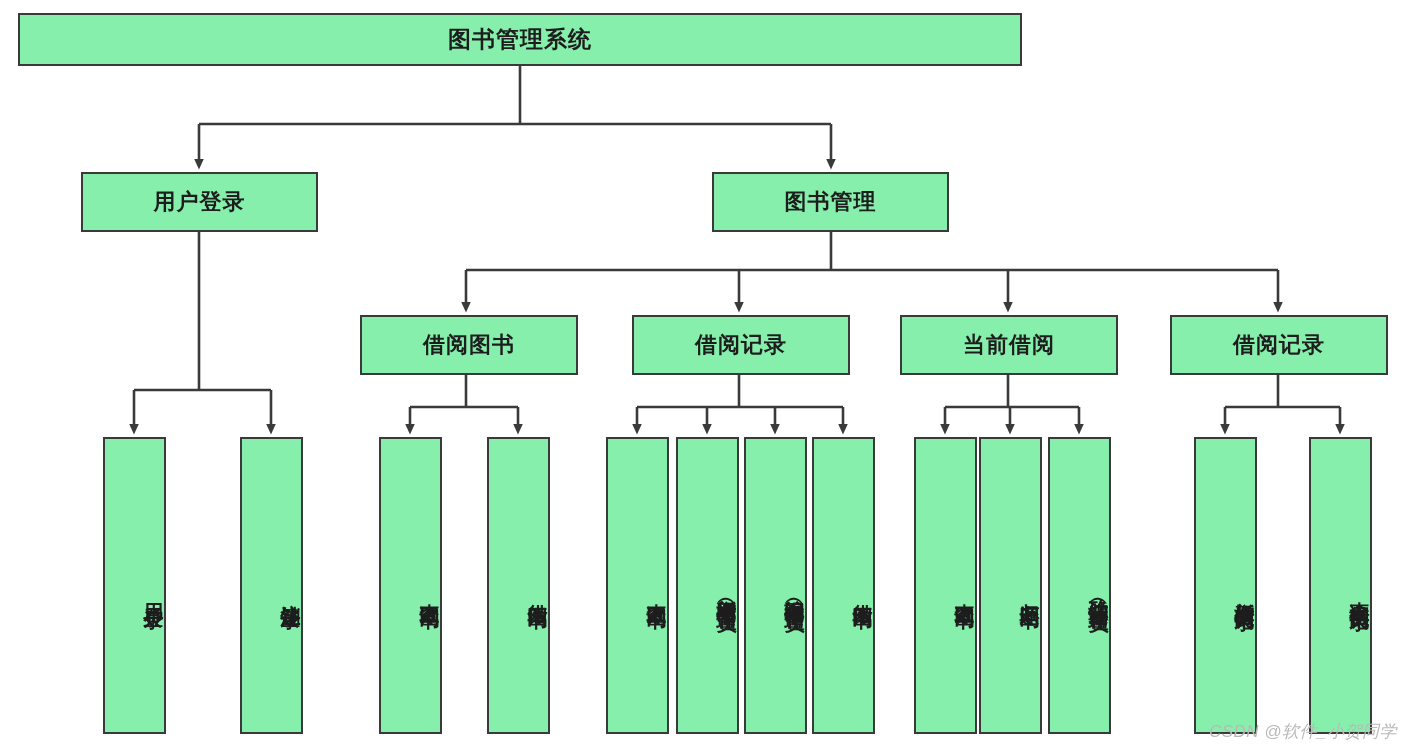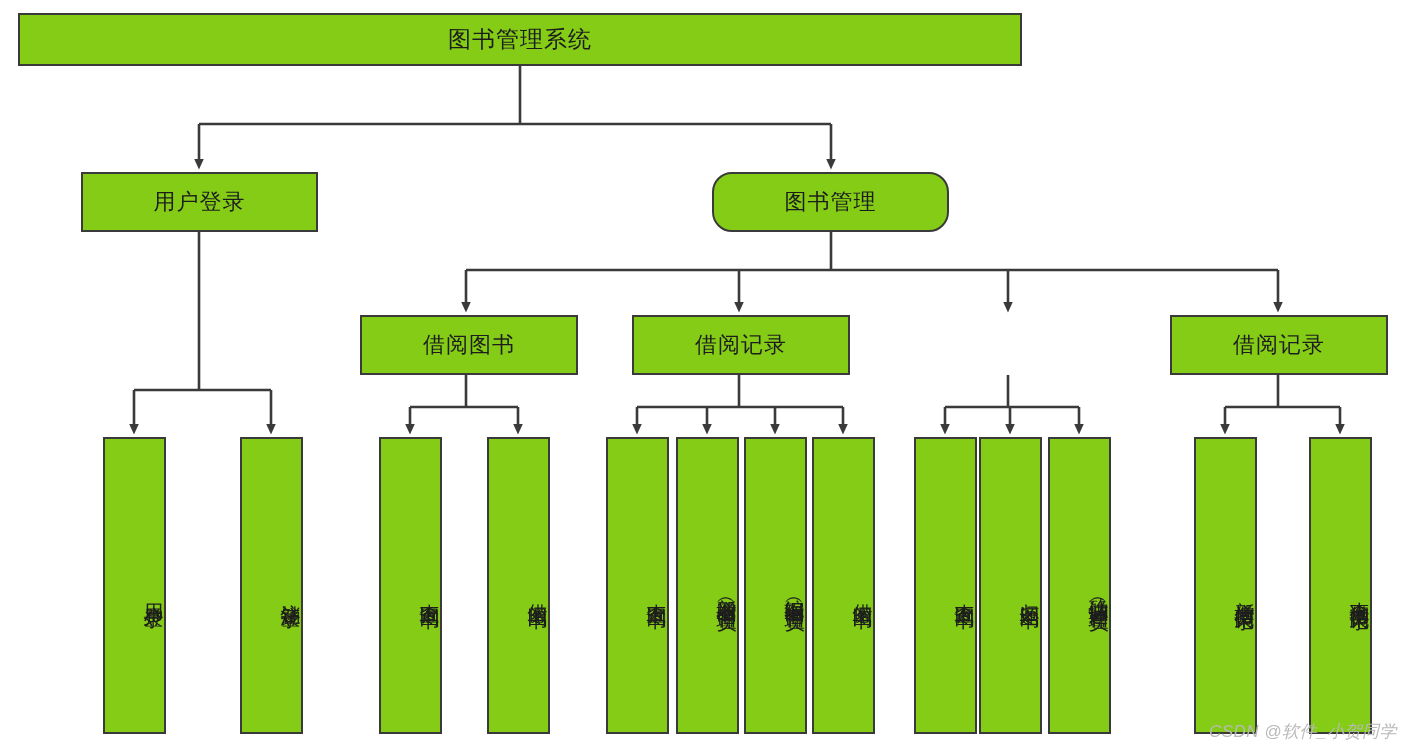--- a/index.html
+++ b/index.html
@@ -29,11 +29,12 @@
     position: absolute;
     box-sizing: border-box;
     border: 2.5px solid #3a3a3a;
-    background: #84cc16;
+    background: #86efac;
     display: flex;
     align-items: center;
     justify-content: center;
     color: #1d1d1d;
+    font-weight: bold;
   }
   .node.horiz {
     font-size: 22px;

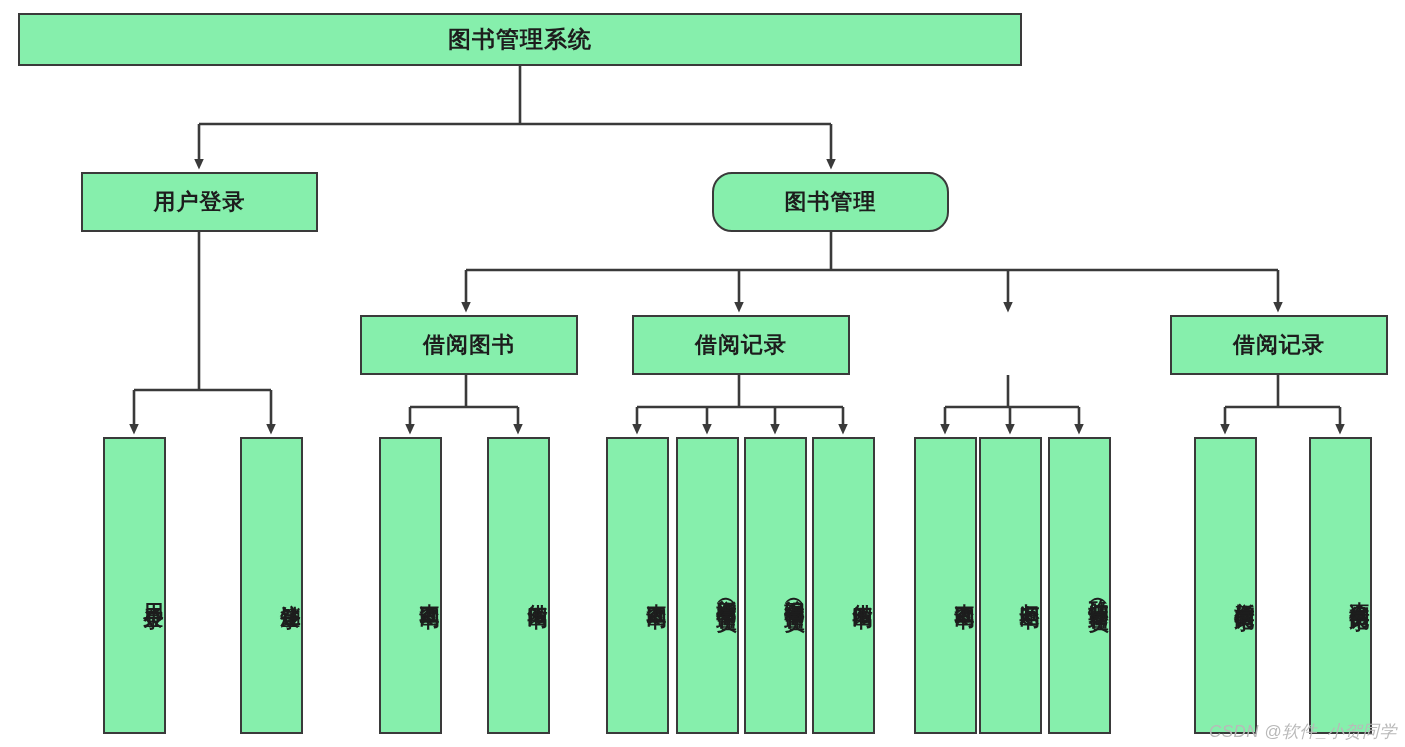--- a/index.html
+++ b/index.html
@@ -133,7 +133,7 @@
   <div class="node horiz" style="left:81px; top:172px; width:237px; height:60px;">
     <span>用户登录</span>
   </div>
-  <div class="node horiz" style="left:712px; top:172px; width:237px; height:60px;border-radius:20px;">
+  <div class="node horiz" style="left:712px; top:172px; width:237px; height:60px;">
     <span>图书管理</span>
   </div>
 

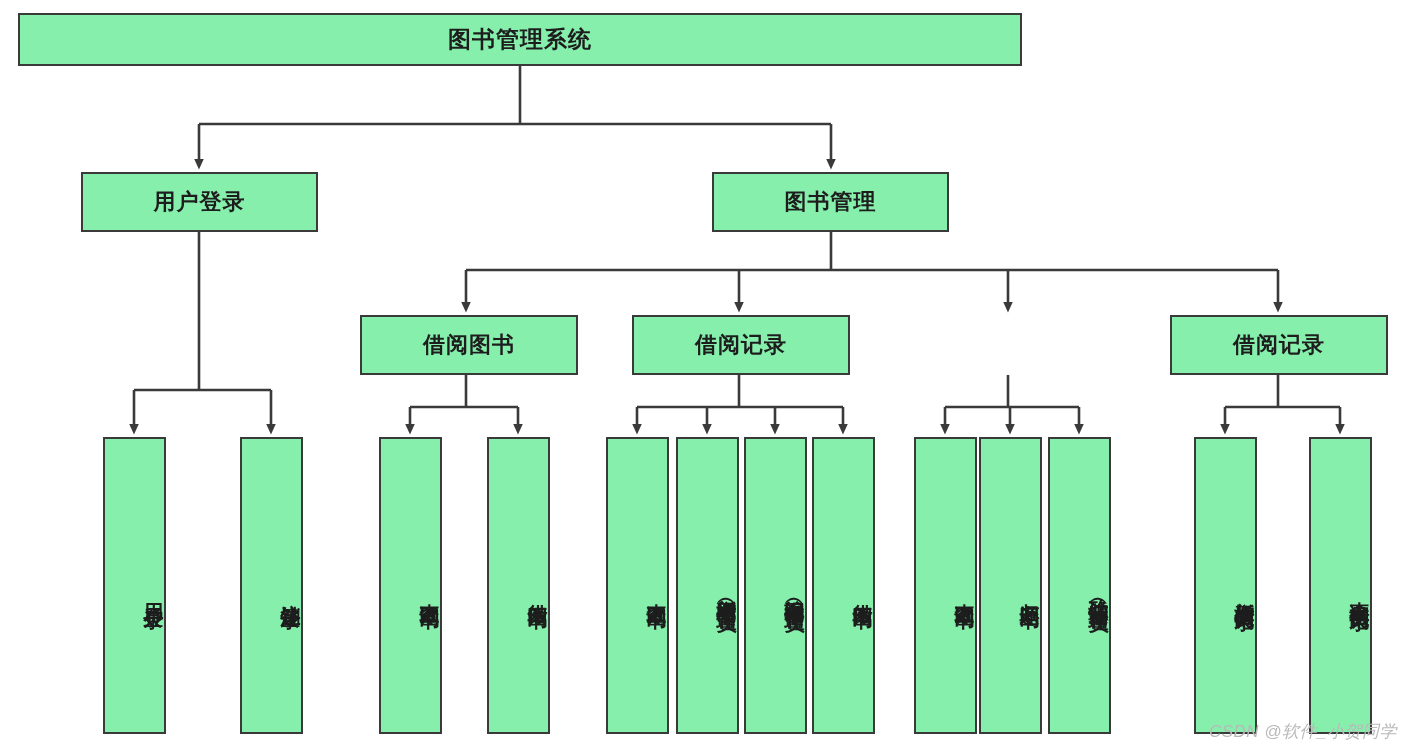--- a/index.html
+++ b/index.html
@@ -143,6 +143,9 @@
   <div class="node horiz" style="left:632px; top:315px; width:218px; height:60px;">
     <span>借阅记录</span>
   </div>
+  <div class="node horiz" style="left:900px; top:315px; width:218px; height:60px;">
+    <span>当前借阅</span>
+  </div>
   <div class="node horiz" style="left:1170px; top:315px; width:218px; height:60px;">
     <span>借阅记录</span>
   </div>

